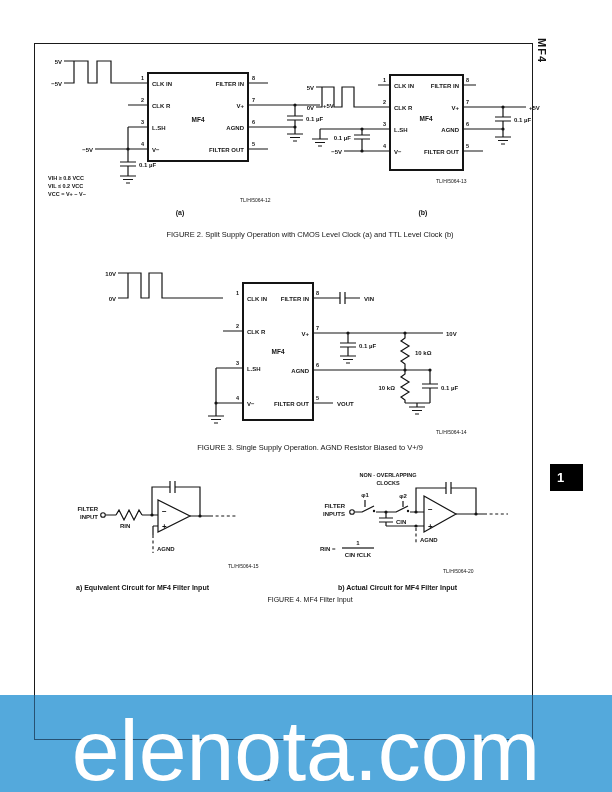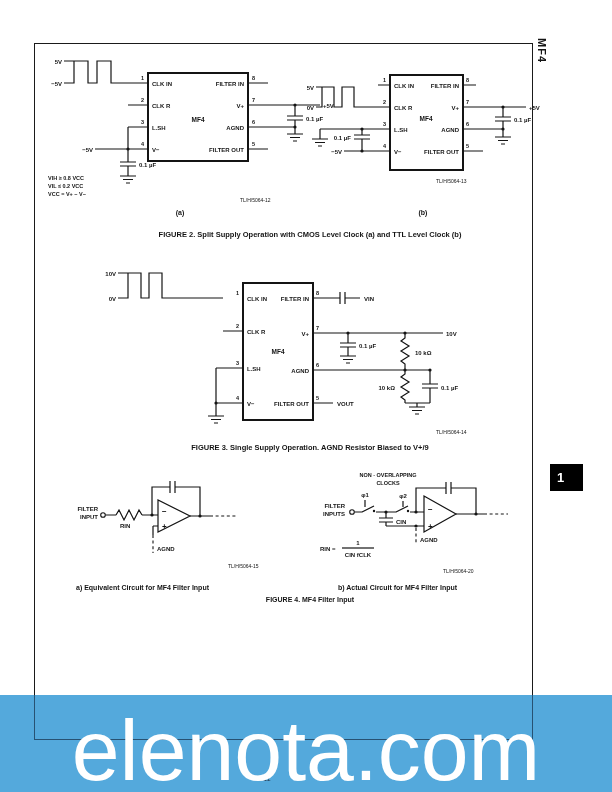--- a/index.html
+++ b/index.html
@@ -11,7 +11,7 @@
         font-size:11px;font-weight:bold;letter-spacing:1px;}
   .section-tab{position:absolute;left:550px;top:464px;width:33px;height:27px;background:#000;
         color:#fff;font-size:13px;font-weight:bold;line-height:27px;padding-left:7px;box-sizing:border-box;}
-  .caption{position:absolute;left:34px;width:552px;text-align:center;font-weight:bold;font-size:7.5px;}
+  .caption{position:absolute;left:34px;width:552px;text-align:center;font-weight:normal;font-size:7.5px;}
   .subcap{position:absolute;font-weight:bold;font-size:7px;}
   svg{position:absolute;overflow:visible;}
   svg text{font-family:"Liberation Sans",sans-serif;fill:#141414;}

